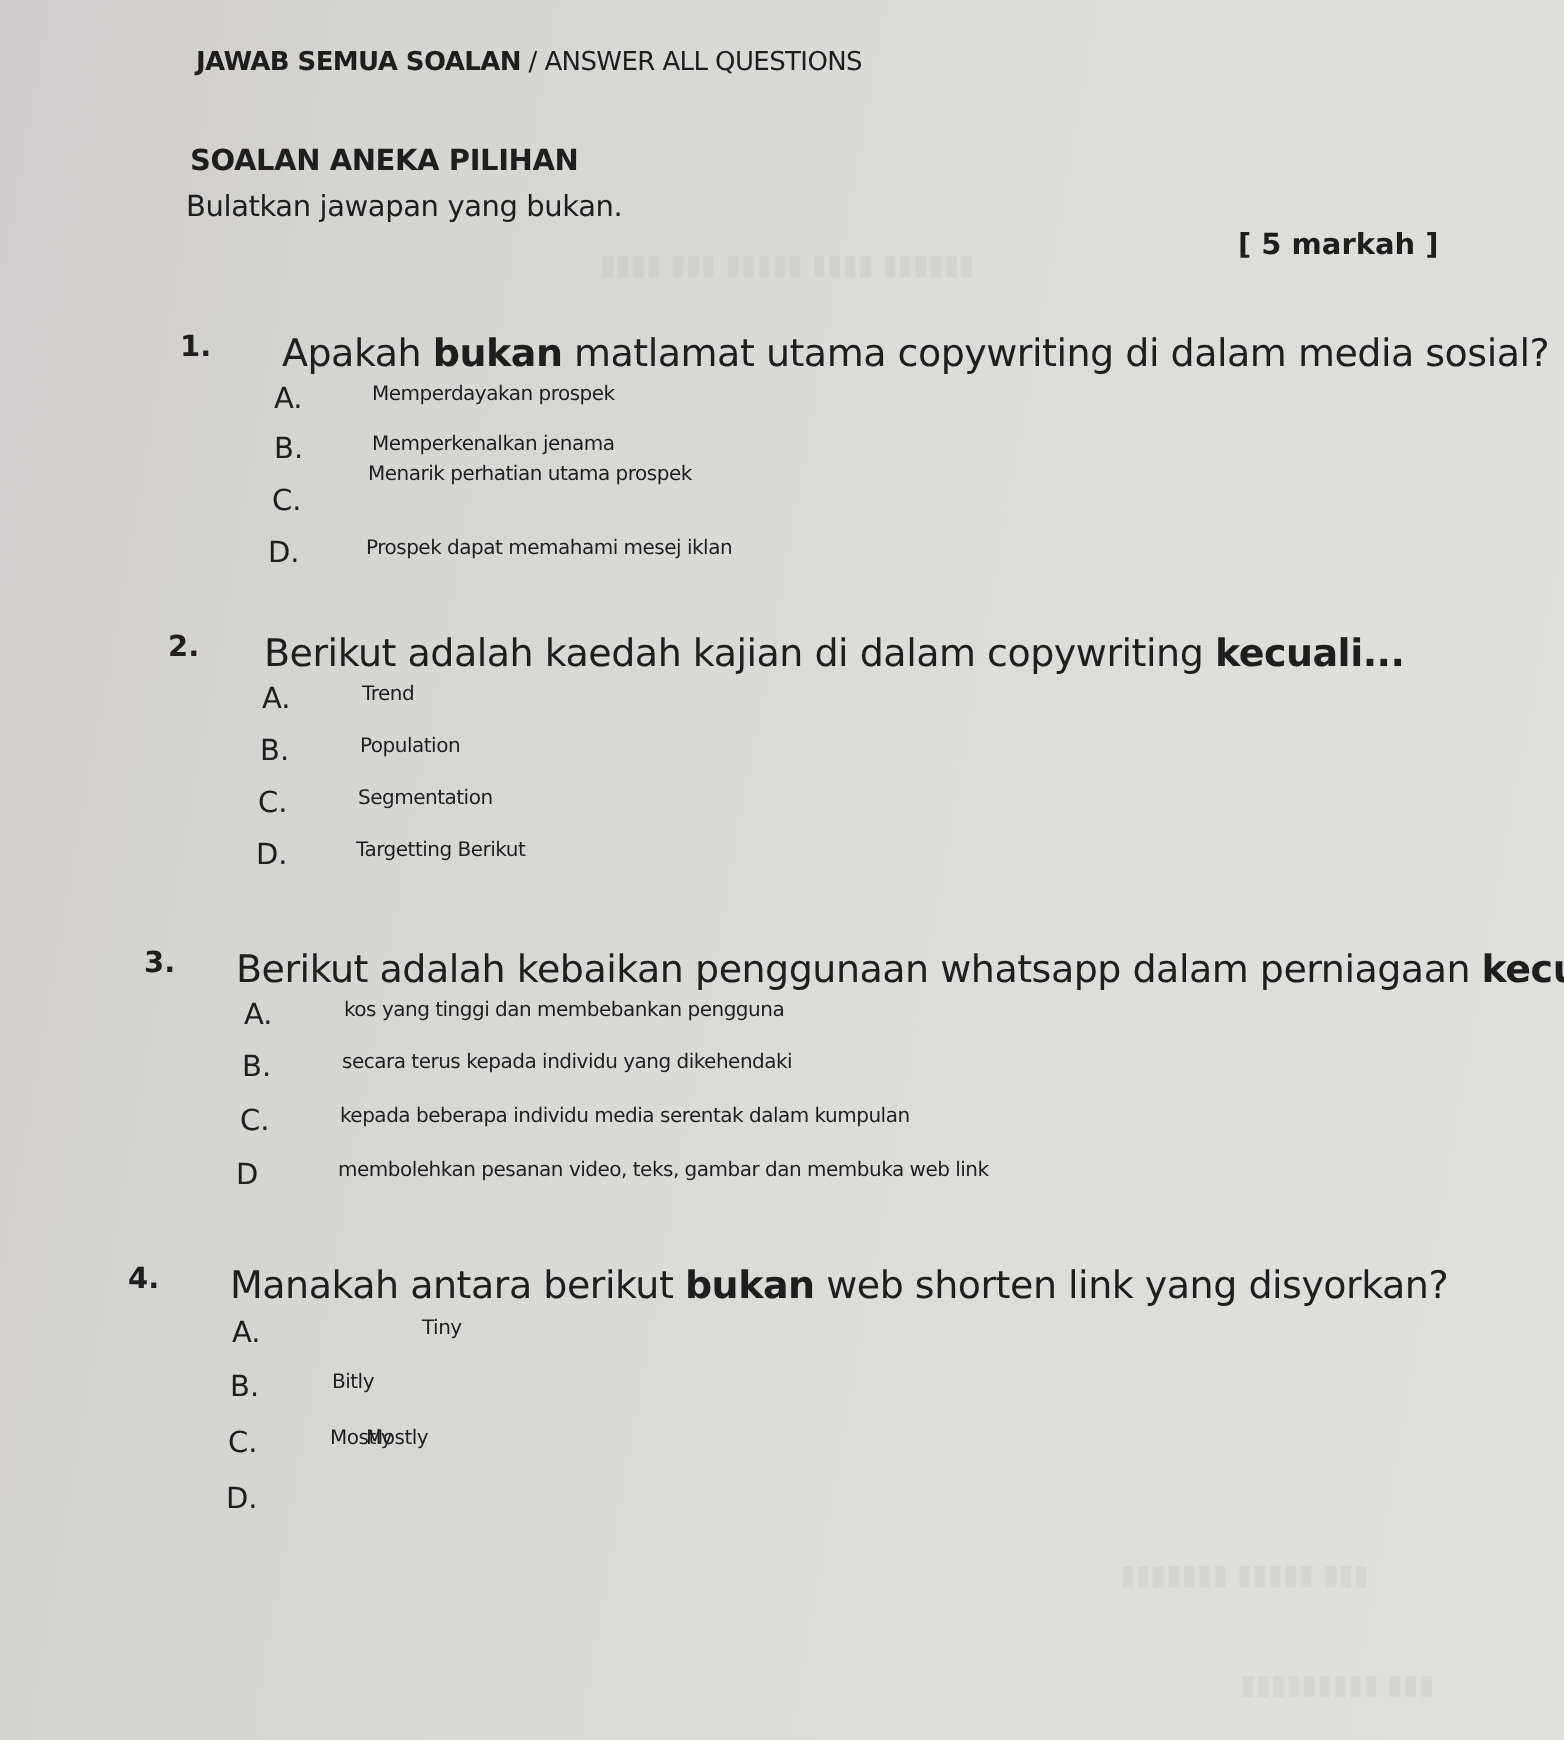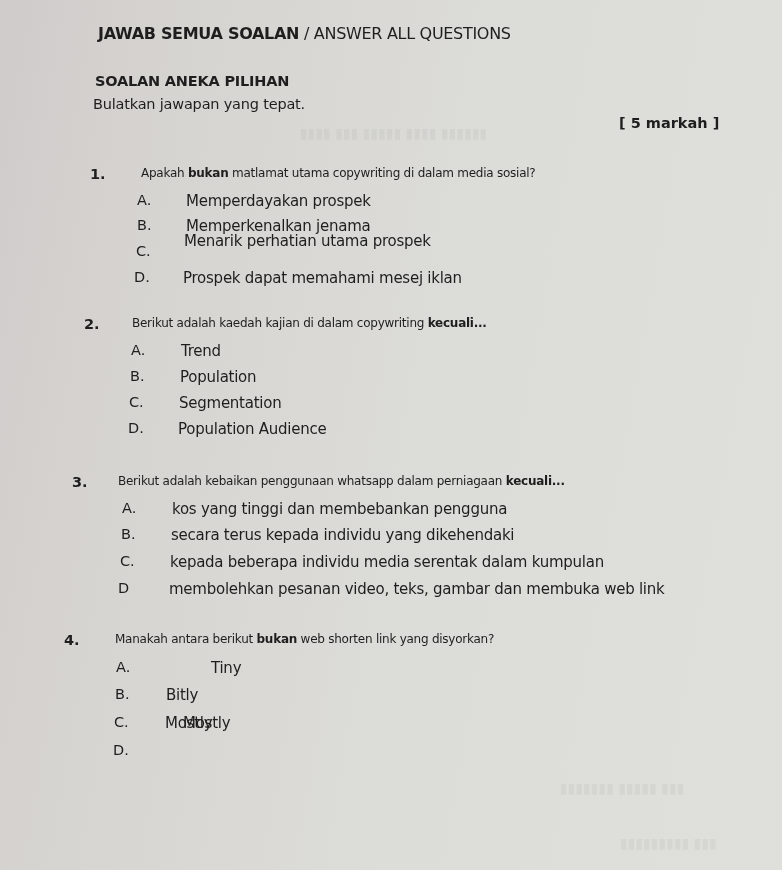--- a/index.html
+++ b/index.html
@@ -18,7 +18,7 @@
     .abs { position: absolute; white-space: nowrap; }
     .header-title {
       left: 98px; top: 24px;
-      font-size: 16px;
+      font-size: 13px;
       letter-spacing: -0.3px;
     }
     .header-title .bold { font-weight: bold; }

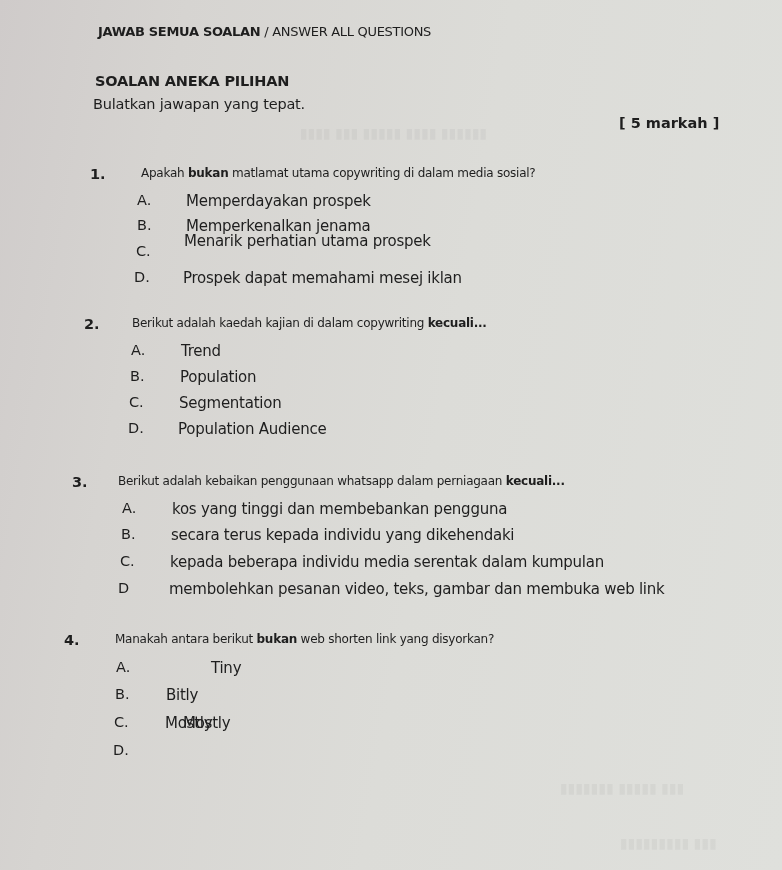--- a/index.html
+++ b/index.html
@@ -61,7 +61,7 @@
 </div>
 
 <div class="abs section-title">SOALAN ANEKA PILIHAN</div>
-<div class="abs instruction">Bulatkan jawapan yang tepat.</div>
+<div class="abs instruction">Bulatkan jawapan yang bukan.</div>
 <div class="abs marks">[ 5 markah ]</div>
 
 <div>

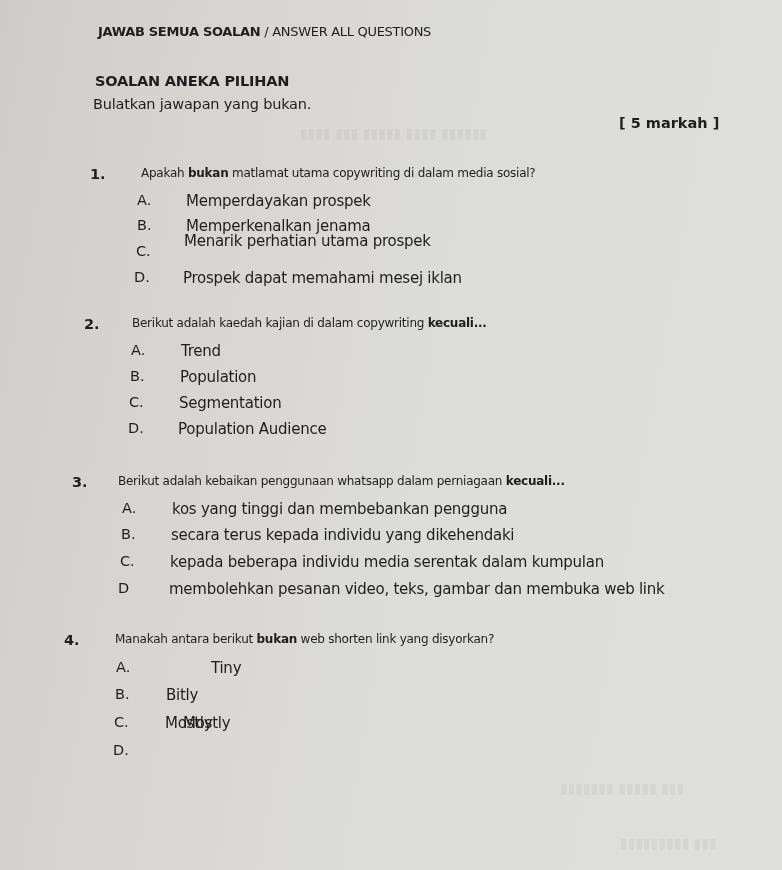--- a/index.html
+++ b/index.html
@@ -37,7 +37,7 @@
       font-size: 14.5px; font-weight: bold;
     }
     .q-num { font-size: 14.5px; font-weight: bold; }
-    .q-text { font-size: 12px; letter-spacing: -0.25px; }
+    .q-text { font-size: 19px; letter-spacing: -0.25px; }
     .q-text b { font-weight: bold; }
     .opt-letter { font-size: 14.5px; }
     .opt-text { font-size: 15px; letter-spacing: -0.25px; }

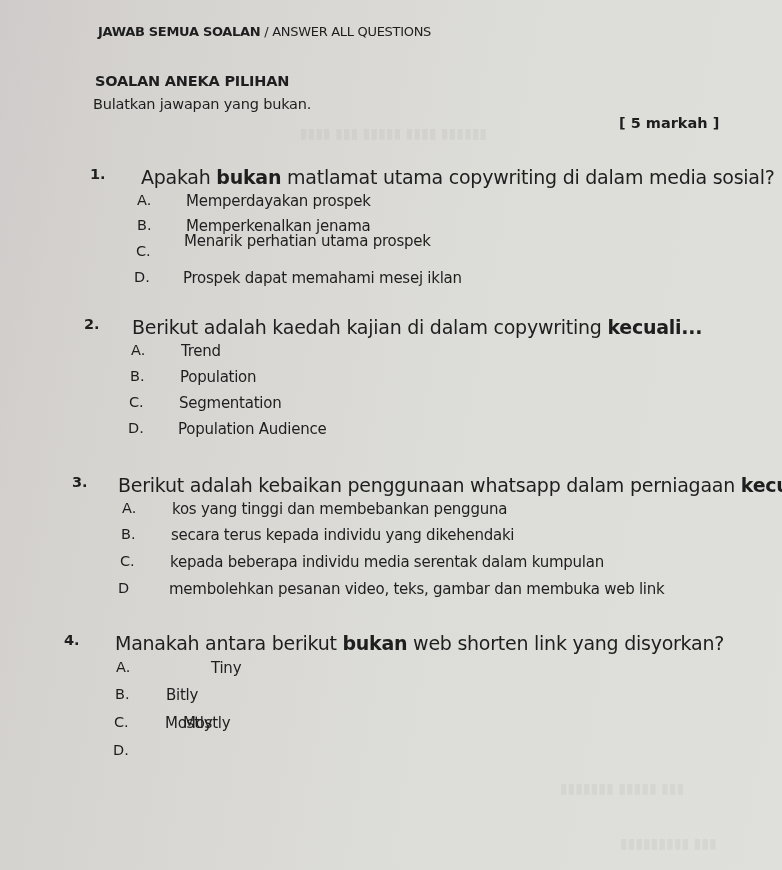--- a/index.html
+++ b/index.html
@@ -40,7 +40,7 @@
     .q-text { font-size: 19px; letter-spacing: -0.25px; }
     .q-text b { font-weight: bold; }
     .opt-letter { font-size: 14.5px; }
-    .opt-text { font-size: 15px; letter-spacing: -0.25px; }
+    .opt-text { font-size: 10px; letter-spacing: -0.25px; }
     .bleed {
       position: absolute;
       color: rgba(120,120,120,0.08);

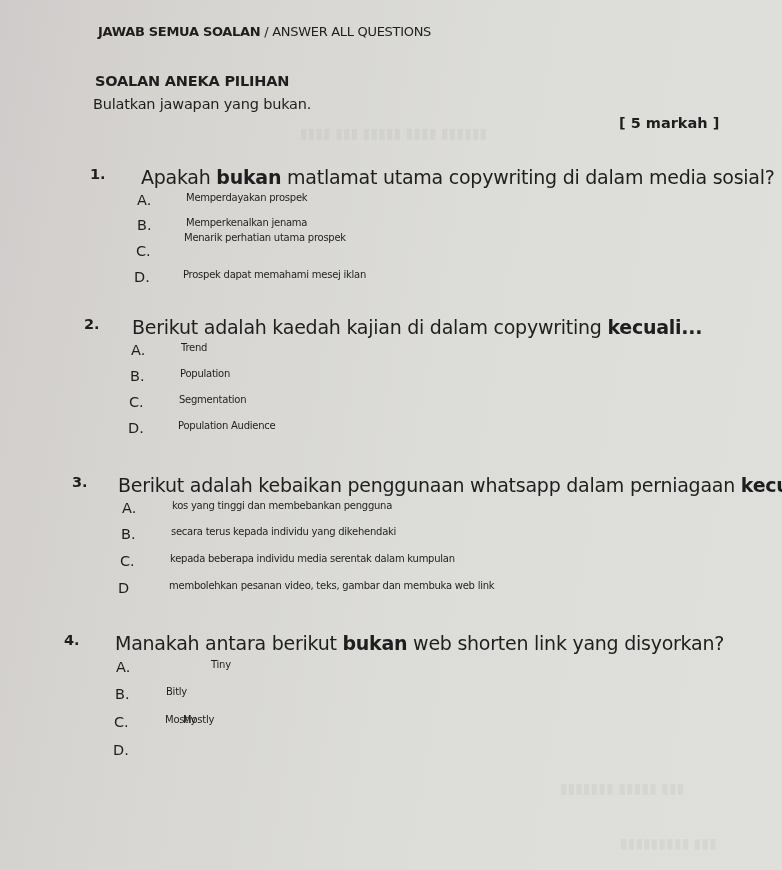--- a/index.html
+++ b/index.html
@@ -106,7 +106,7 @@
   </div>
   <div>
     <span class="abs opt-letter" style="left:128px;top:420px;">D.</span>
-    <span class="abs opt-text" style="left:178px;top:420px;">Population Audience</span>
+    <span class="abs opt-text" style="left:178px;top:420px;">Targetting Berikut</span>
   </div>
 </div>
 

